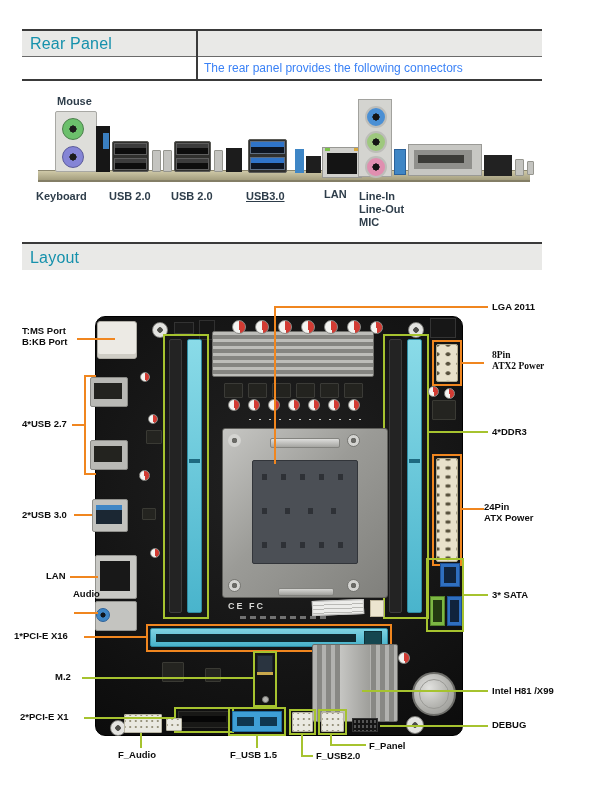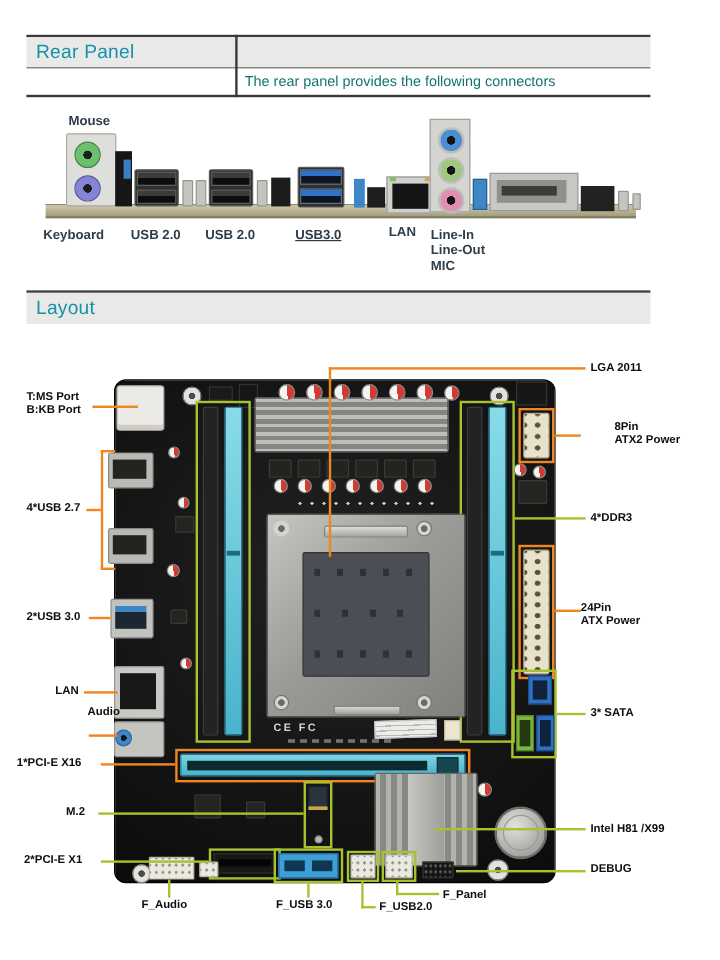--- a/index.html
+++ b/index.html
@@ -19,7 +19,7 @@
   .sec-rule-thin{background:#6a6a6a;}
   .sec-bar{background:#e9e9e7;}
   .sec-title{color:var(--teal);font-size:16px;letter-spacing:.2px;}
-  .desc{color:#0f766e;font-size:12px;}
+  .desc{color:#3b82f6;font-size:12px;}
   .rlbl{font-weight:bold;font-size:11px;color:#2e3d4a;white-space:nowrap;}
   .co{font-weight:bold;font-size:9.5px;color:#0d0d0d;white-space:nowrap;line-height:11px;}
   .oline{background:var(--orange);}

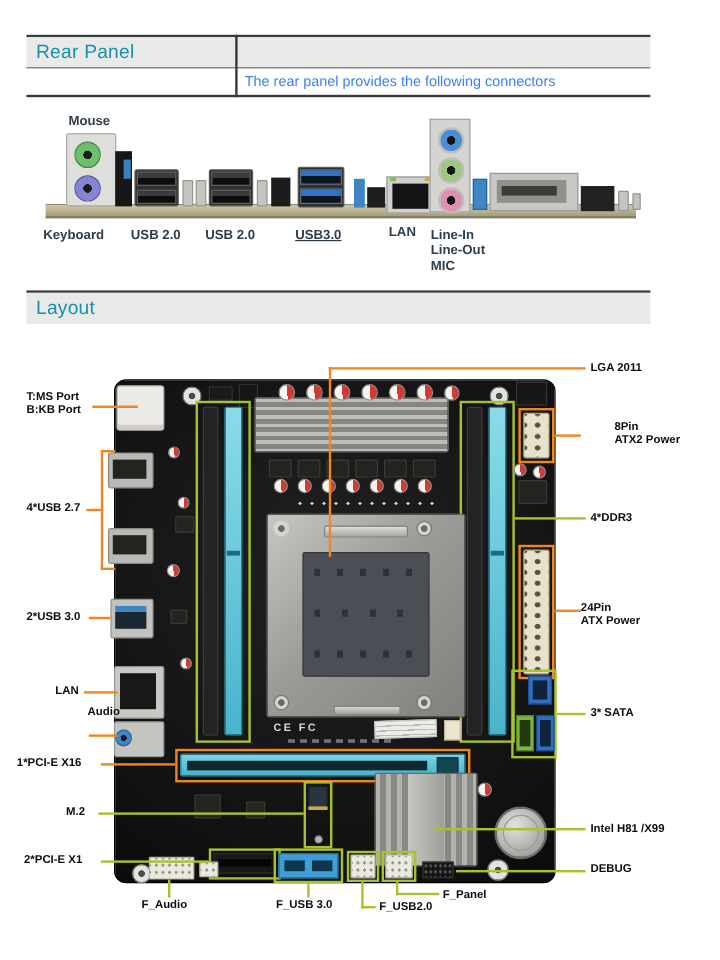--- a/index.html
+++ b/index.html
@@ -258,7 +258,7 @@
 <div class="abs co" style="left:492px;top:301px;">LGA 2011</div>
 
 <div class="abs oline" style="left:462px;top:362px;width:22px;height:2px;"></div>
-<div class="abs co" style="left:512px;top:350px;">
+<div class="abs co" style="left:492px;top:350px;font-family:Liberation Serif, serif;">
   <div>8Pin</div>
   <div>ATX2 Power</div>
 </div>

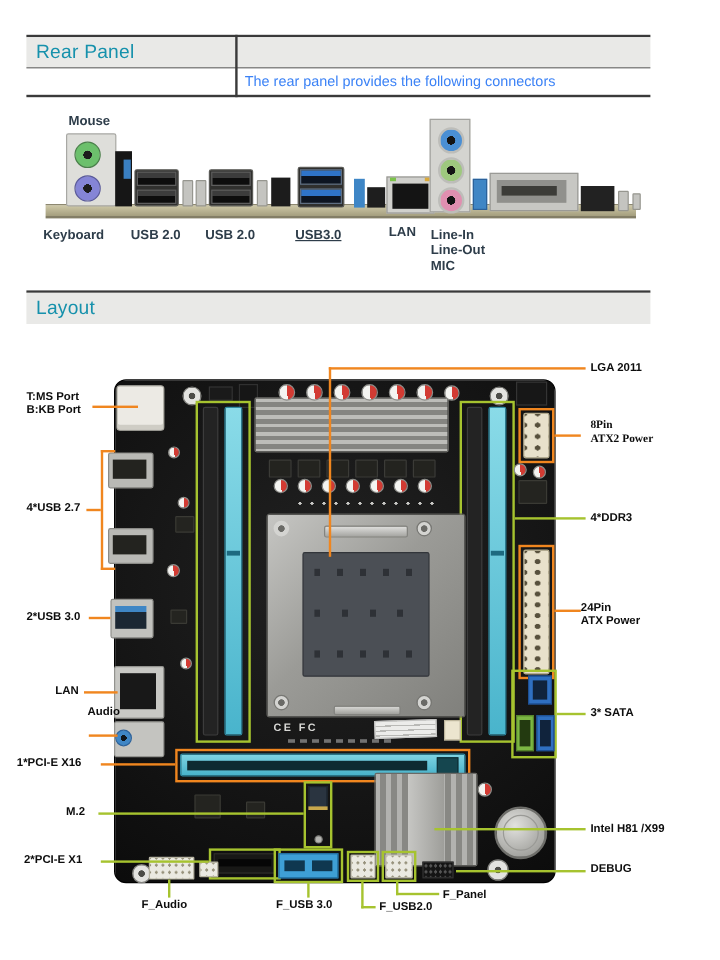--- a/index.html
+++ b/index.html
@@ -313,7 +313,7 @@
 <div class="abs co" style="left:118px;top:749px;">F_Audio</div>
 
 <div class="abs gline" style="left:256px;top:736px;width:2px;height:12px;"></div>
-<div class="abs co" style="left:230px;top:749px;">F_USB 3.0</div>
+<div class="abs co" style="left:230px;top:749px;">F_USB 1.5</div>
 
 <div class="abs gline" style="left:301px;top:735px;width:2px;height:22px;"></div>
 <div class="abs gline" style="left:301px;top:755px;width:12px;height:2px;"></div>

